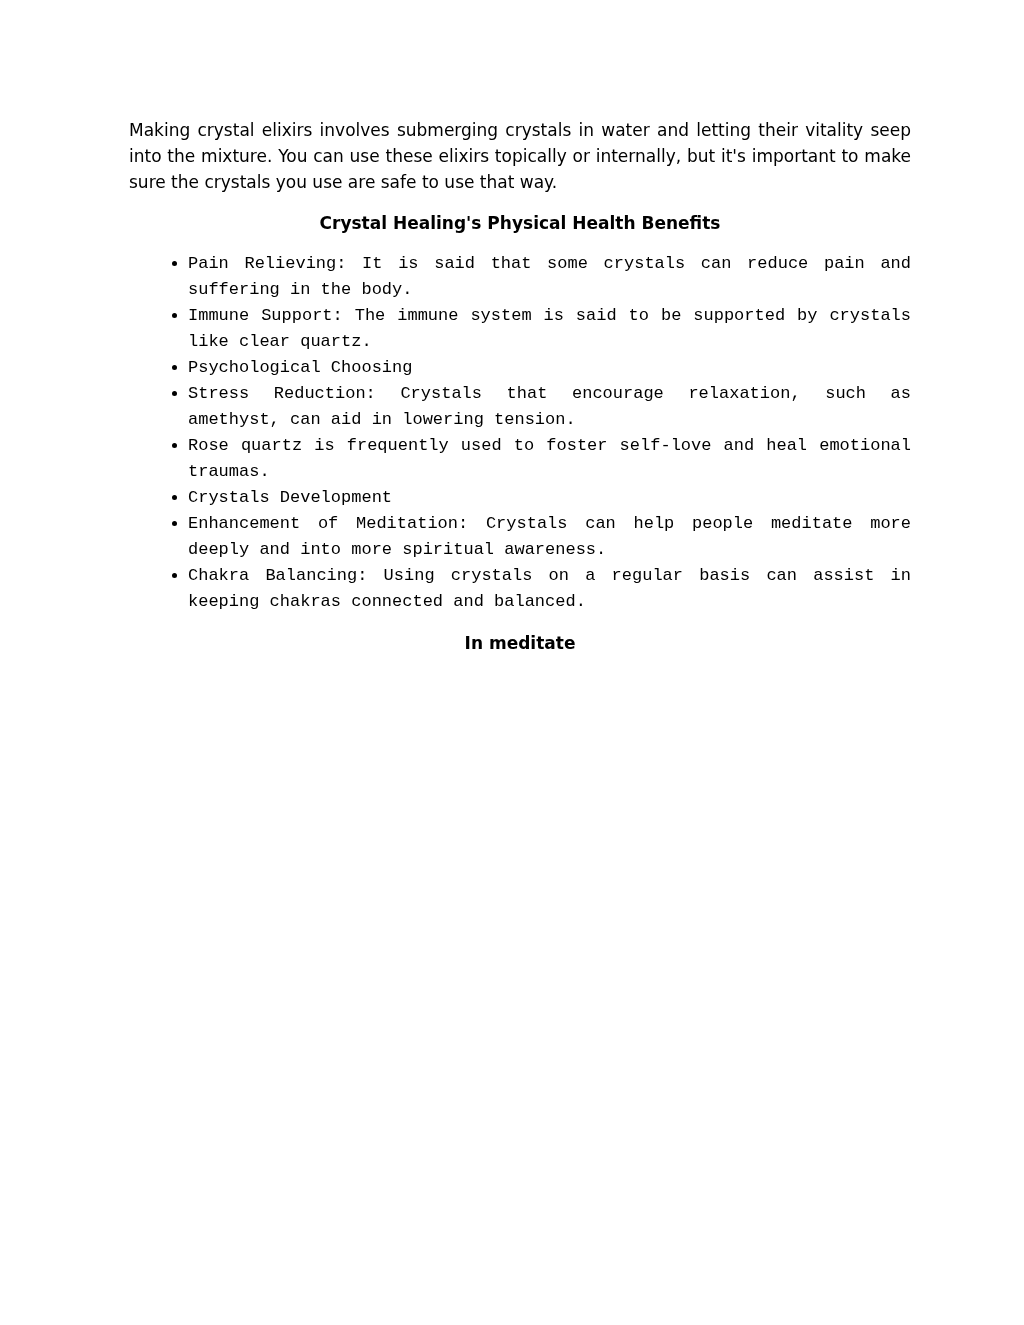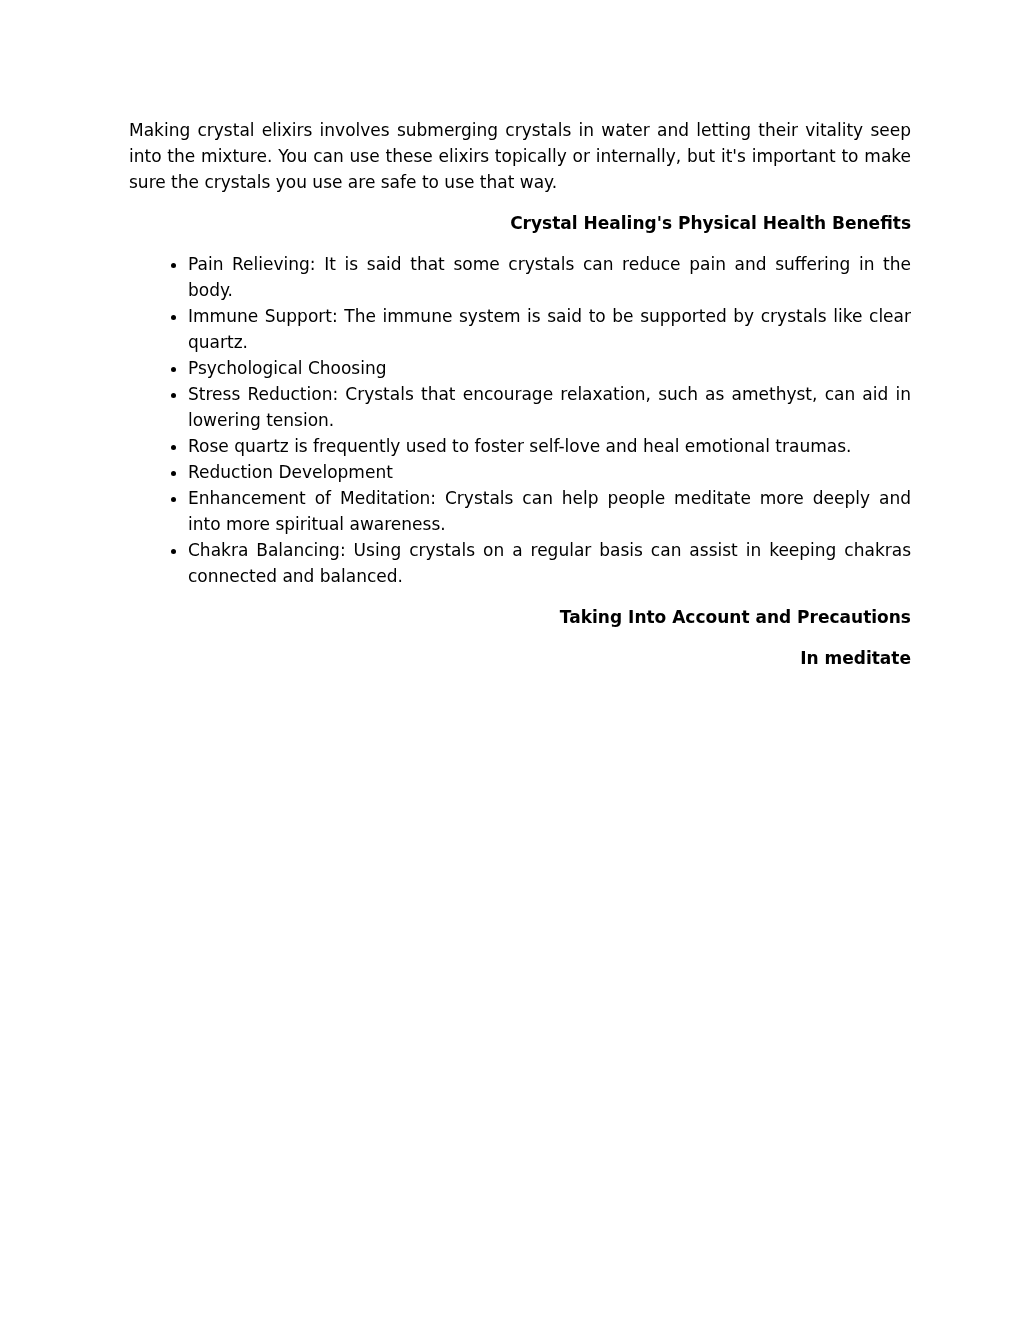--- a/index.html
+++ b/index.html
@@ -28,7 +28,7 @@
   .heading {
     margin: 0 0 15px 0;
     font-weight: bold;
-    text-align: right;
+    text-align: center;
   }
   .subheading {
     margin: 0 0 15px 0;

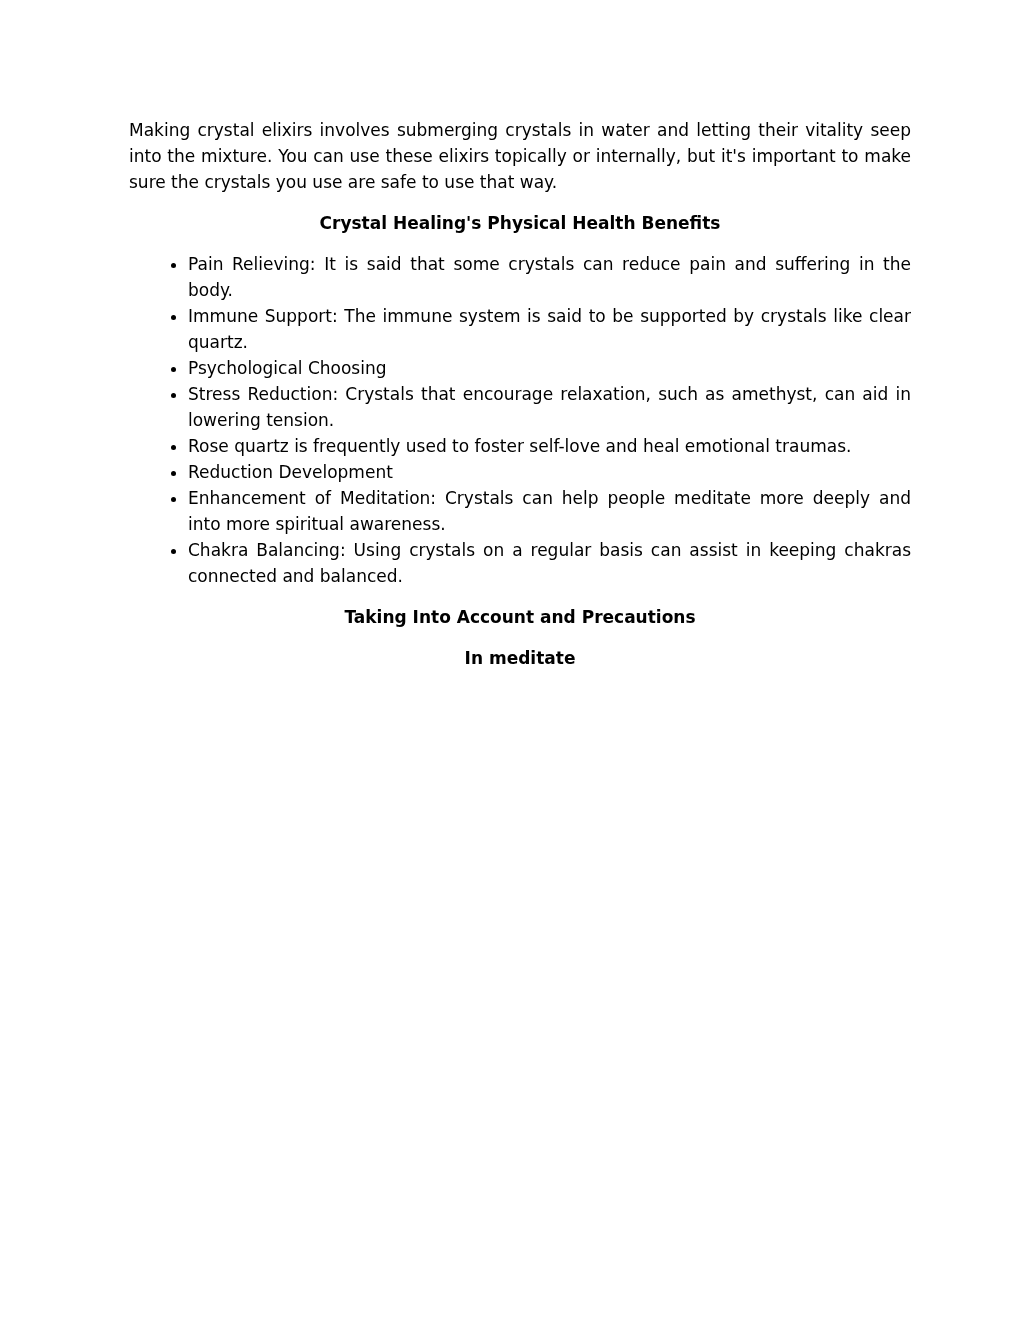--- a/index.html
+++ b/index.html
@@ -40,6 +40,7 @@
     padding: 0 0 0 59px;
     list-style-type: disc;
     list-style-position: outside;
+    font-family: Liberation Mono, monospace;
   }
   ul.bullets li {
     text-align: justify;

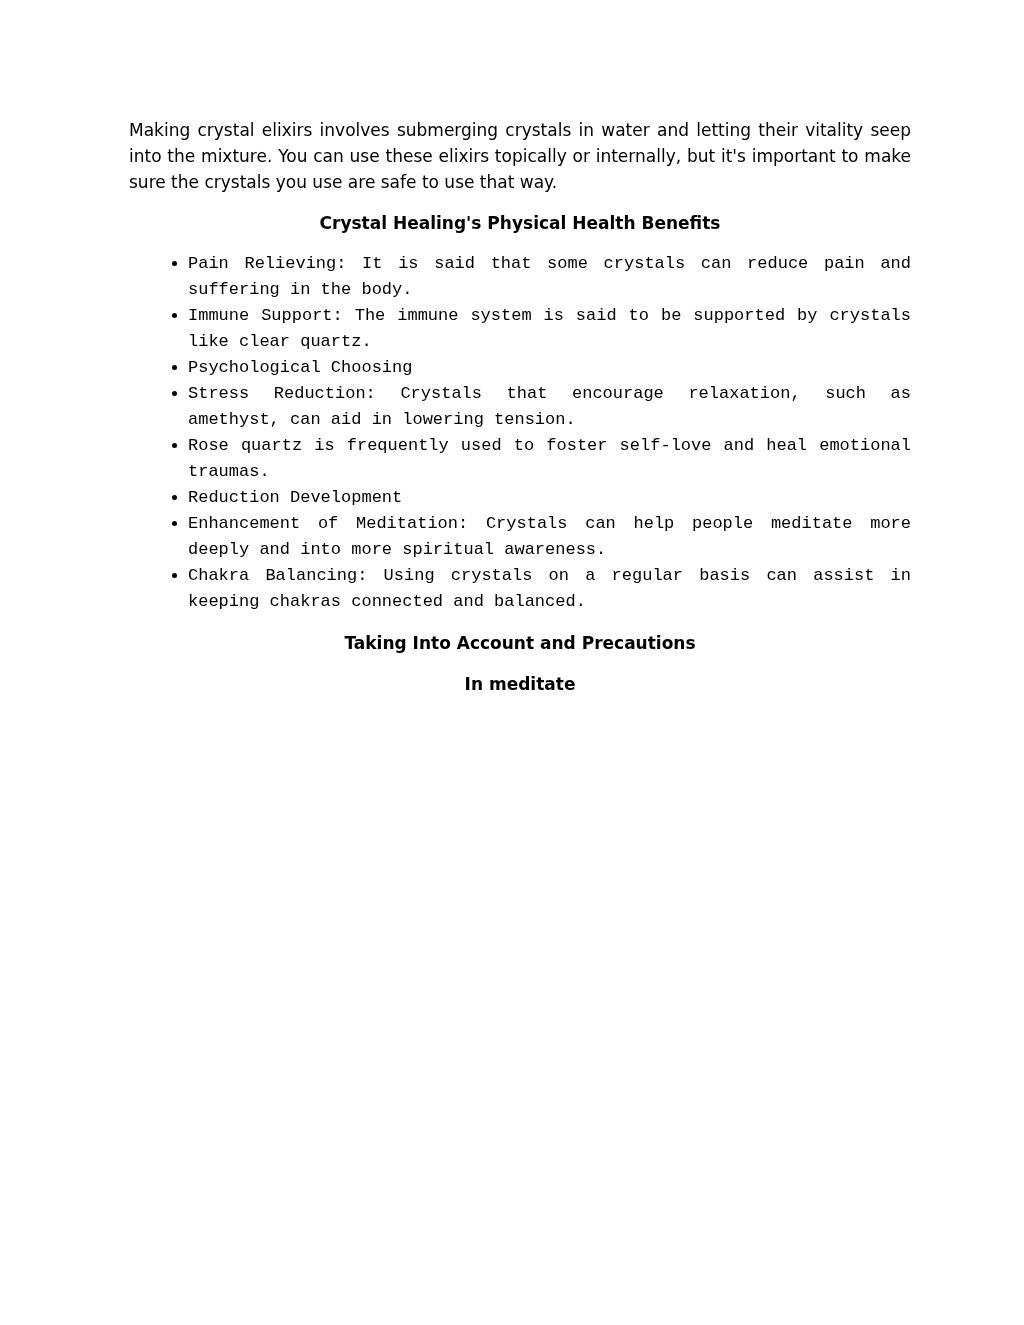--- a/index.html
+++ b/index.html
@@ -62,7 +62,7 @@
     <li>Psychological Choosing</li>
     <li>Stress Reduction: Crystals that encourage relaxation, such as amethyst, can aid in lowering tension.</li>
     <li>Rose quartz is frequently used to foster self-love and heal emotional traumas.</li>
-    <li>Reduction Development</li>
+    <li>Crystals Development</li>
     <li>Enhancement of Meditation: Crystals can help people meditate more deeply and into more spiritual awareness.</li>
     <li>Chakra Balancing: Using crystals on a regular basis can assist in keeping chakras connected and balanced.</li>
   </ul>

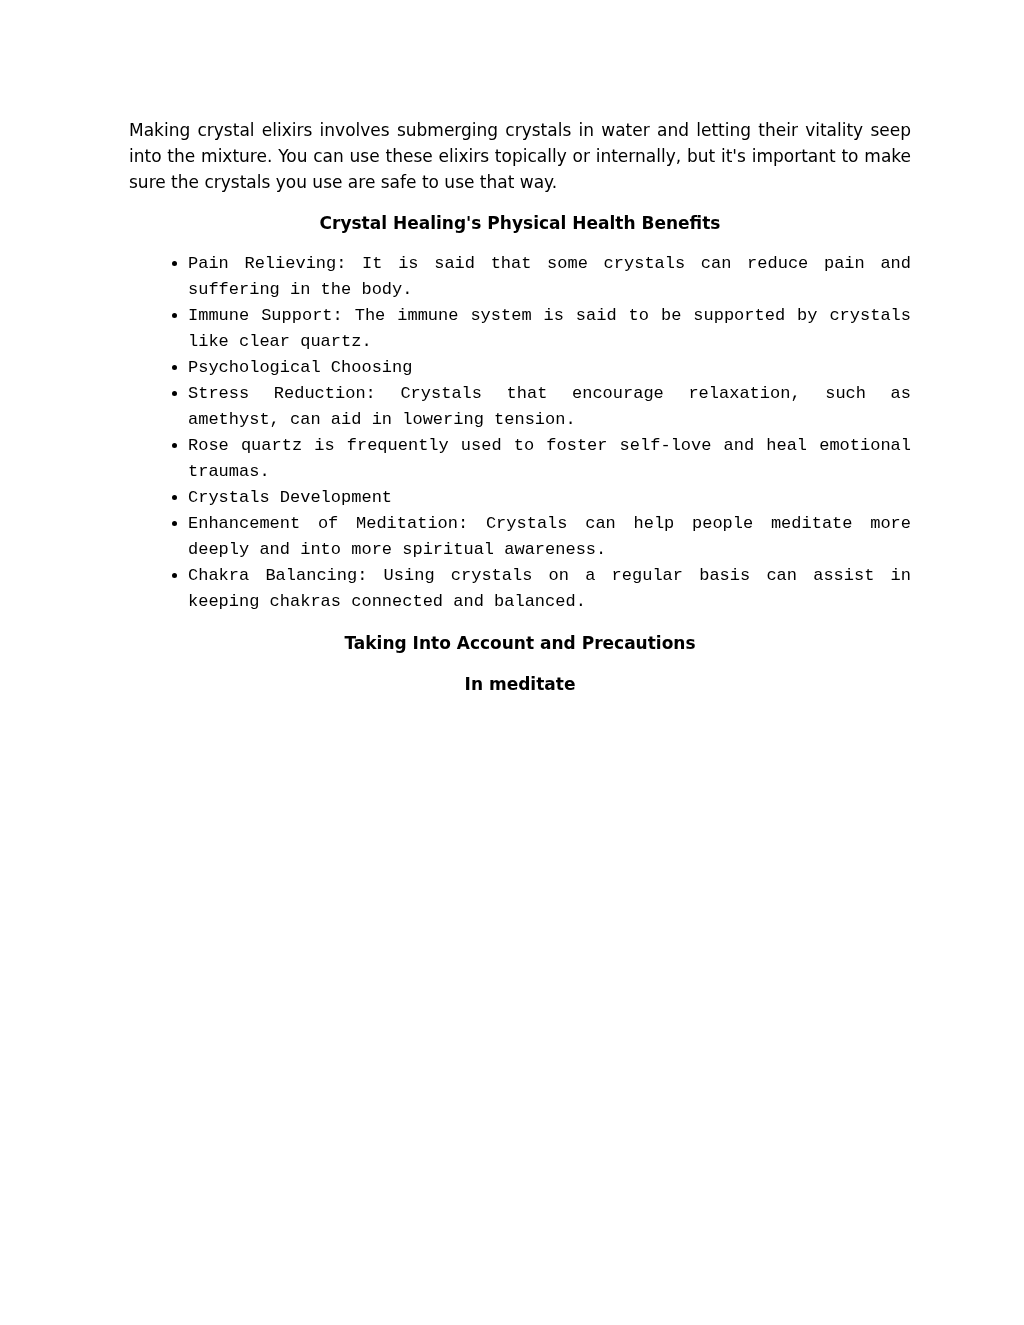--- a/index.html
+++ b/index.html
@@ -67,7 +67,6 @@
     <li>Chakra Balancing: Using crystals on a regular basis can assist in keeping chakras connected and balanced.</li>
   </ul>
 
-  <p class="heading">Taking Into Account and Precautions</p>
 
 
 

